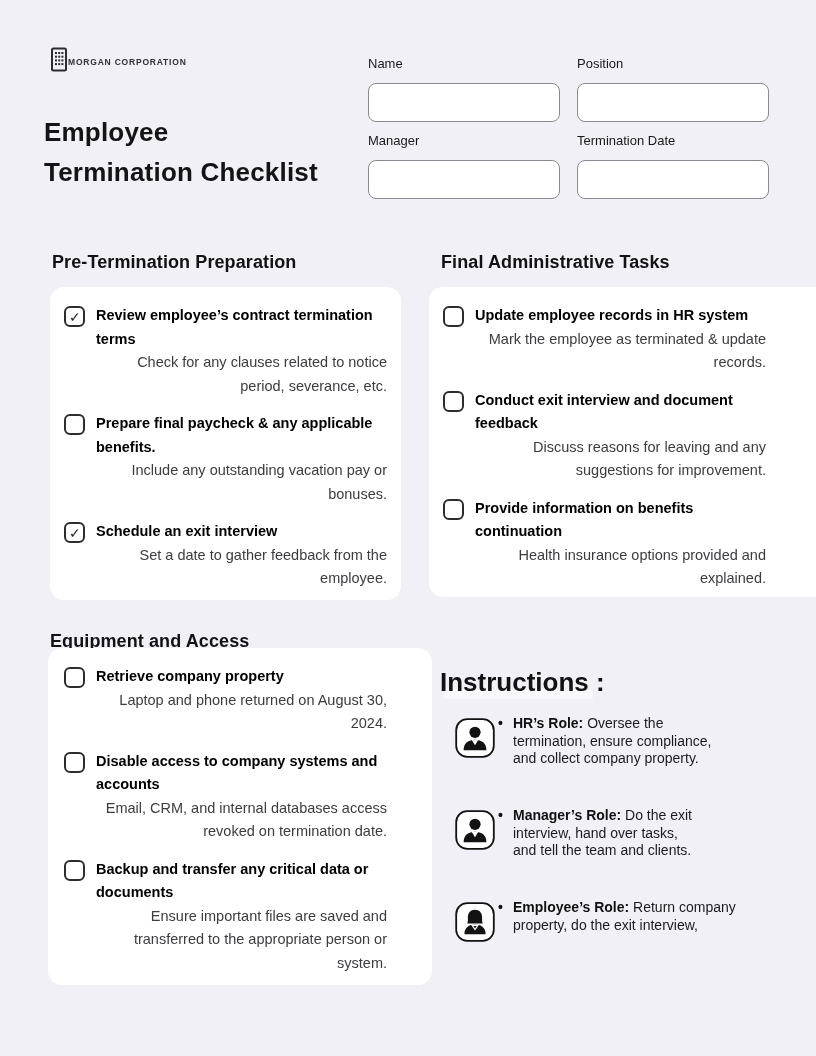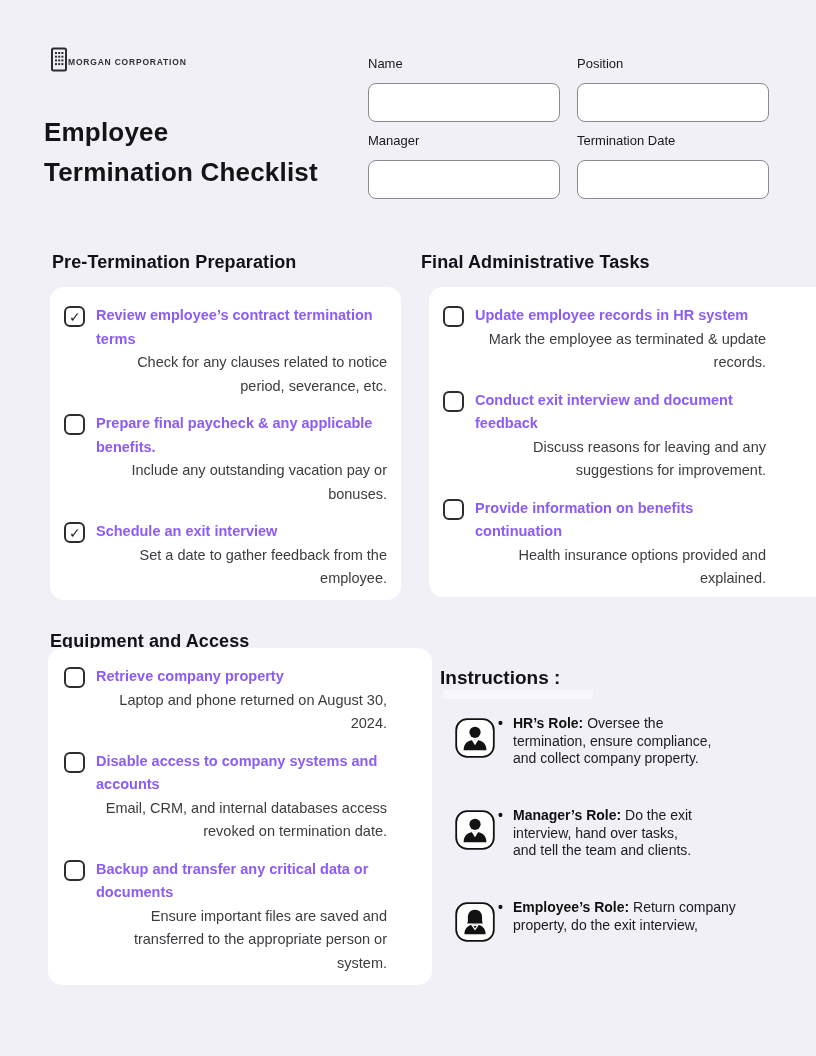--- a/index.html
+++ b/index.html
@@ -24,7 +24,7 @@
   
   .section-heading { position:absolute; font-size:18px; font-weight:bold; color:#121215; letter-spacing:0.1px; }
   .h-pre   { left:52px;  top:252px; }
-  .h-final { left:421px; top:252px; }
+  .h-final { left:441px; top:252px; }
   .h-equip { left:50px;  top:631px; }
 
   

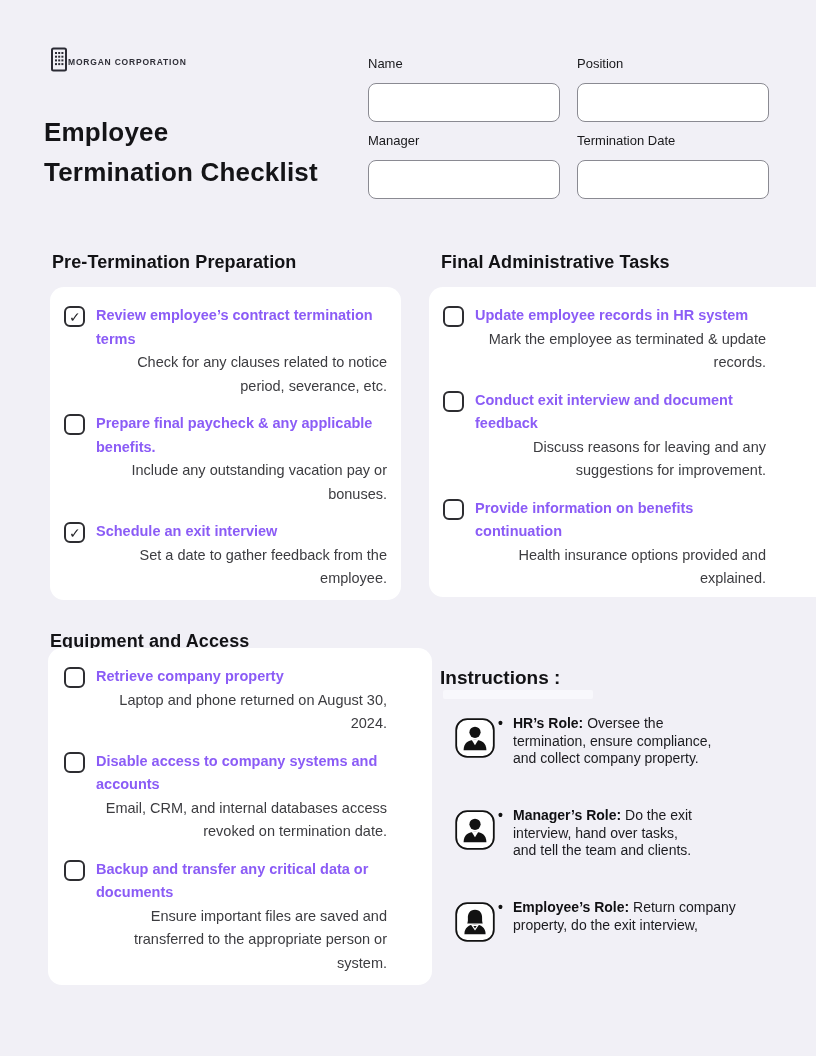--- a/index.html
+++ b/index.html
@@ -37,7 +37,7 @@
   .checkbox { width:21px; height:21px; flex:0 0 21px; border:2px solid #2d2d31; border-radius:6px; background:#fff; position:relative; margin-top:2px; cursor:pointer; }
   .checkbox.checked::after { content:"\2713"; position:absolute; left:3px; top:1px; font-size:14px; line-height:16px; color:#242428; }
   .item-text { margin-left:11px; width:291px; }
-  .item-title { font-size:14.5px; font-weight:bold; color:#8b5cf6; line-height:23.5px; }
+  .item-title { font-size:14.5px; font-weight:bold; color:#000000; line-height:23.5px; }
   .item-desc  { font-size:14.5px; color:#3c3c40; line-height:23.5px;text-align:right; }
 
   

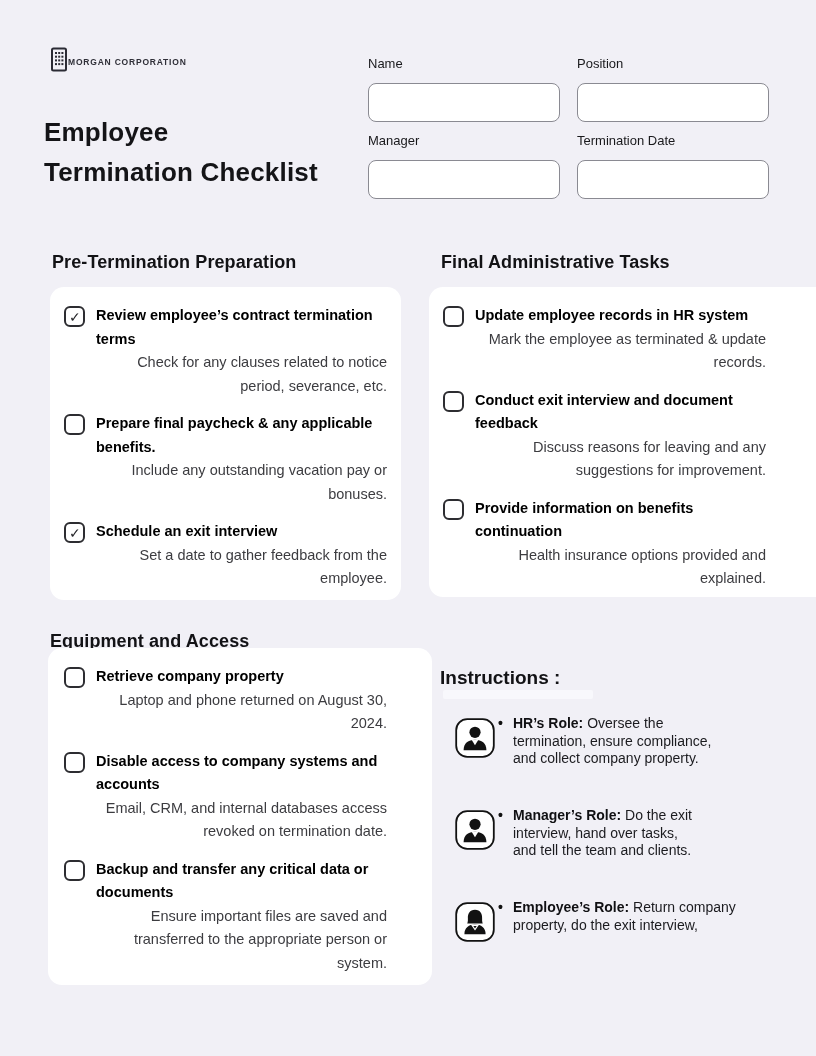--- a/index.html
+++ b/index.html
@@ -41,7 +41,7 @@
   .item-desc  { font-size:14.5px; color:#3c3c40; line-height:23.5px;text-align:right; }
 
   
-  .instr-heading { position:absolute; left:440px; top:667px; font-size:19px; font-weight:bold; color:#121215; z-index:2; }
+  .instr-heading { position:absolute; left:440px; top:667px; font-size:26px; font-weight:bold; color:#121215; z-index:2; }
   .instr-band { position:absolute; left:443px; top:690px; width:150px; height:9px; background:#f8f8fc; border-radius:2px; z-index:1; }
   .instr-row { position:absolute; left:455px; display:flex; align-items:flex-start; }
   .person-badge { width:40px; height:40px; flex:0 0 40px; margin-top:3px; }

